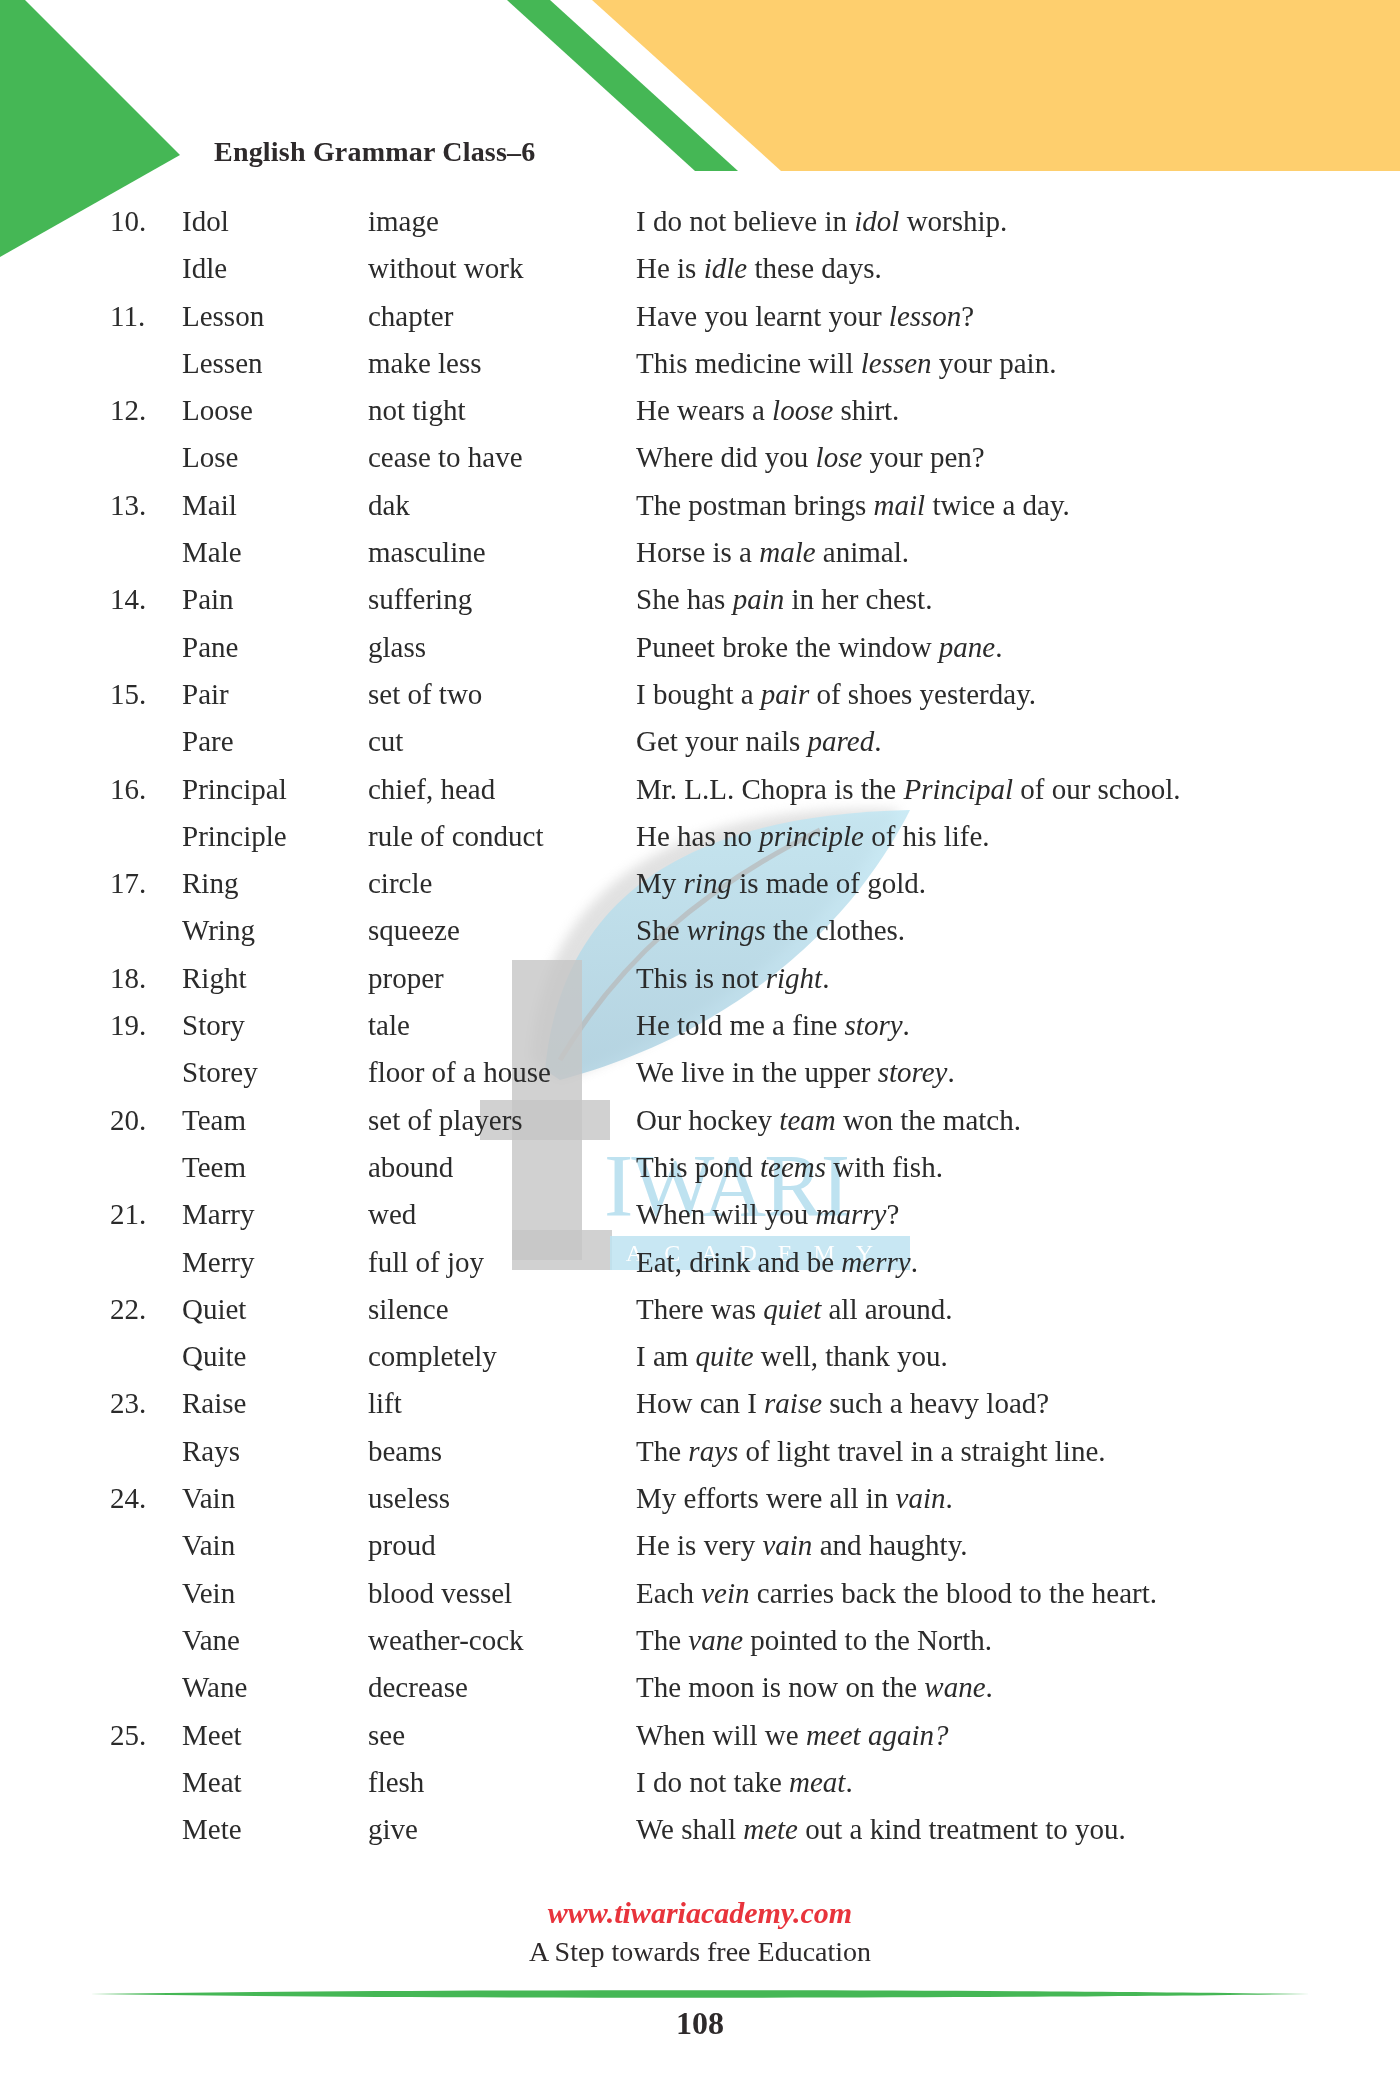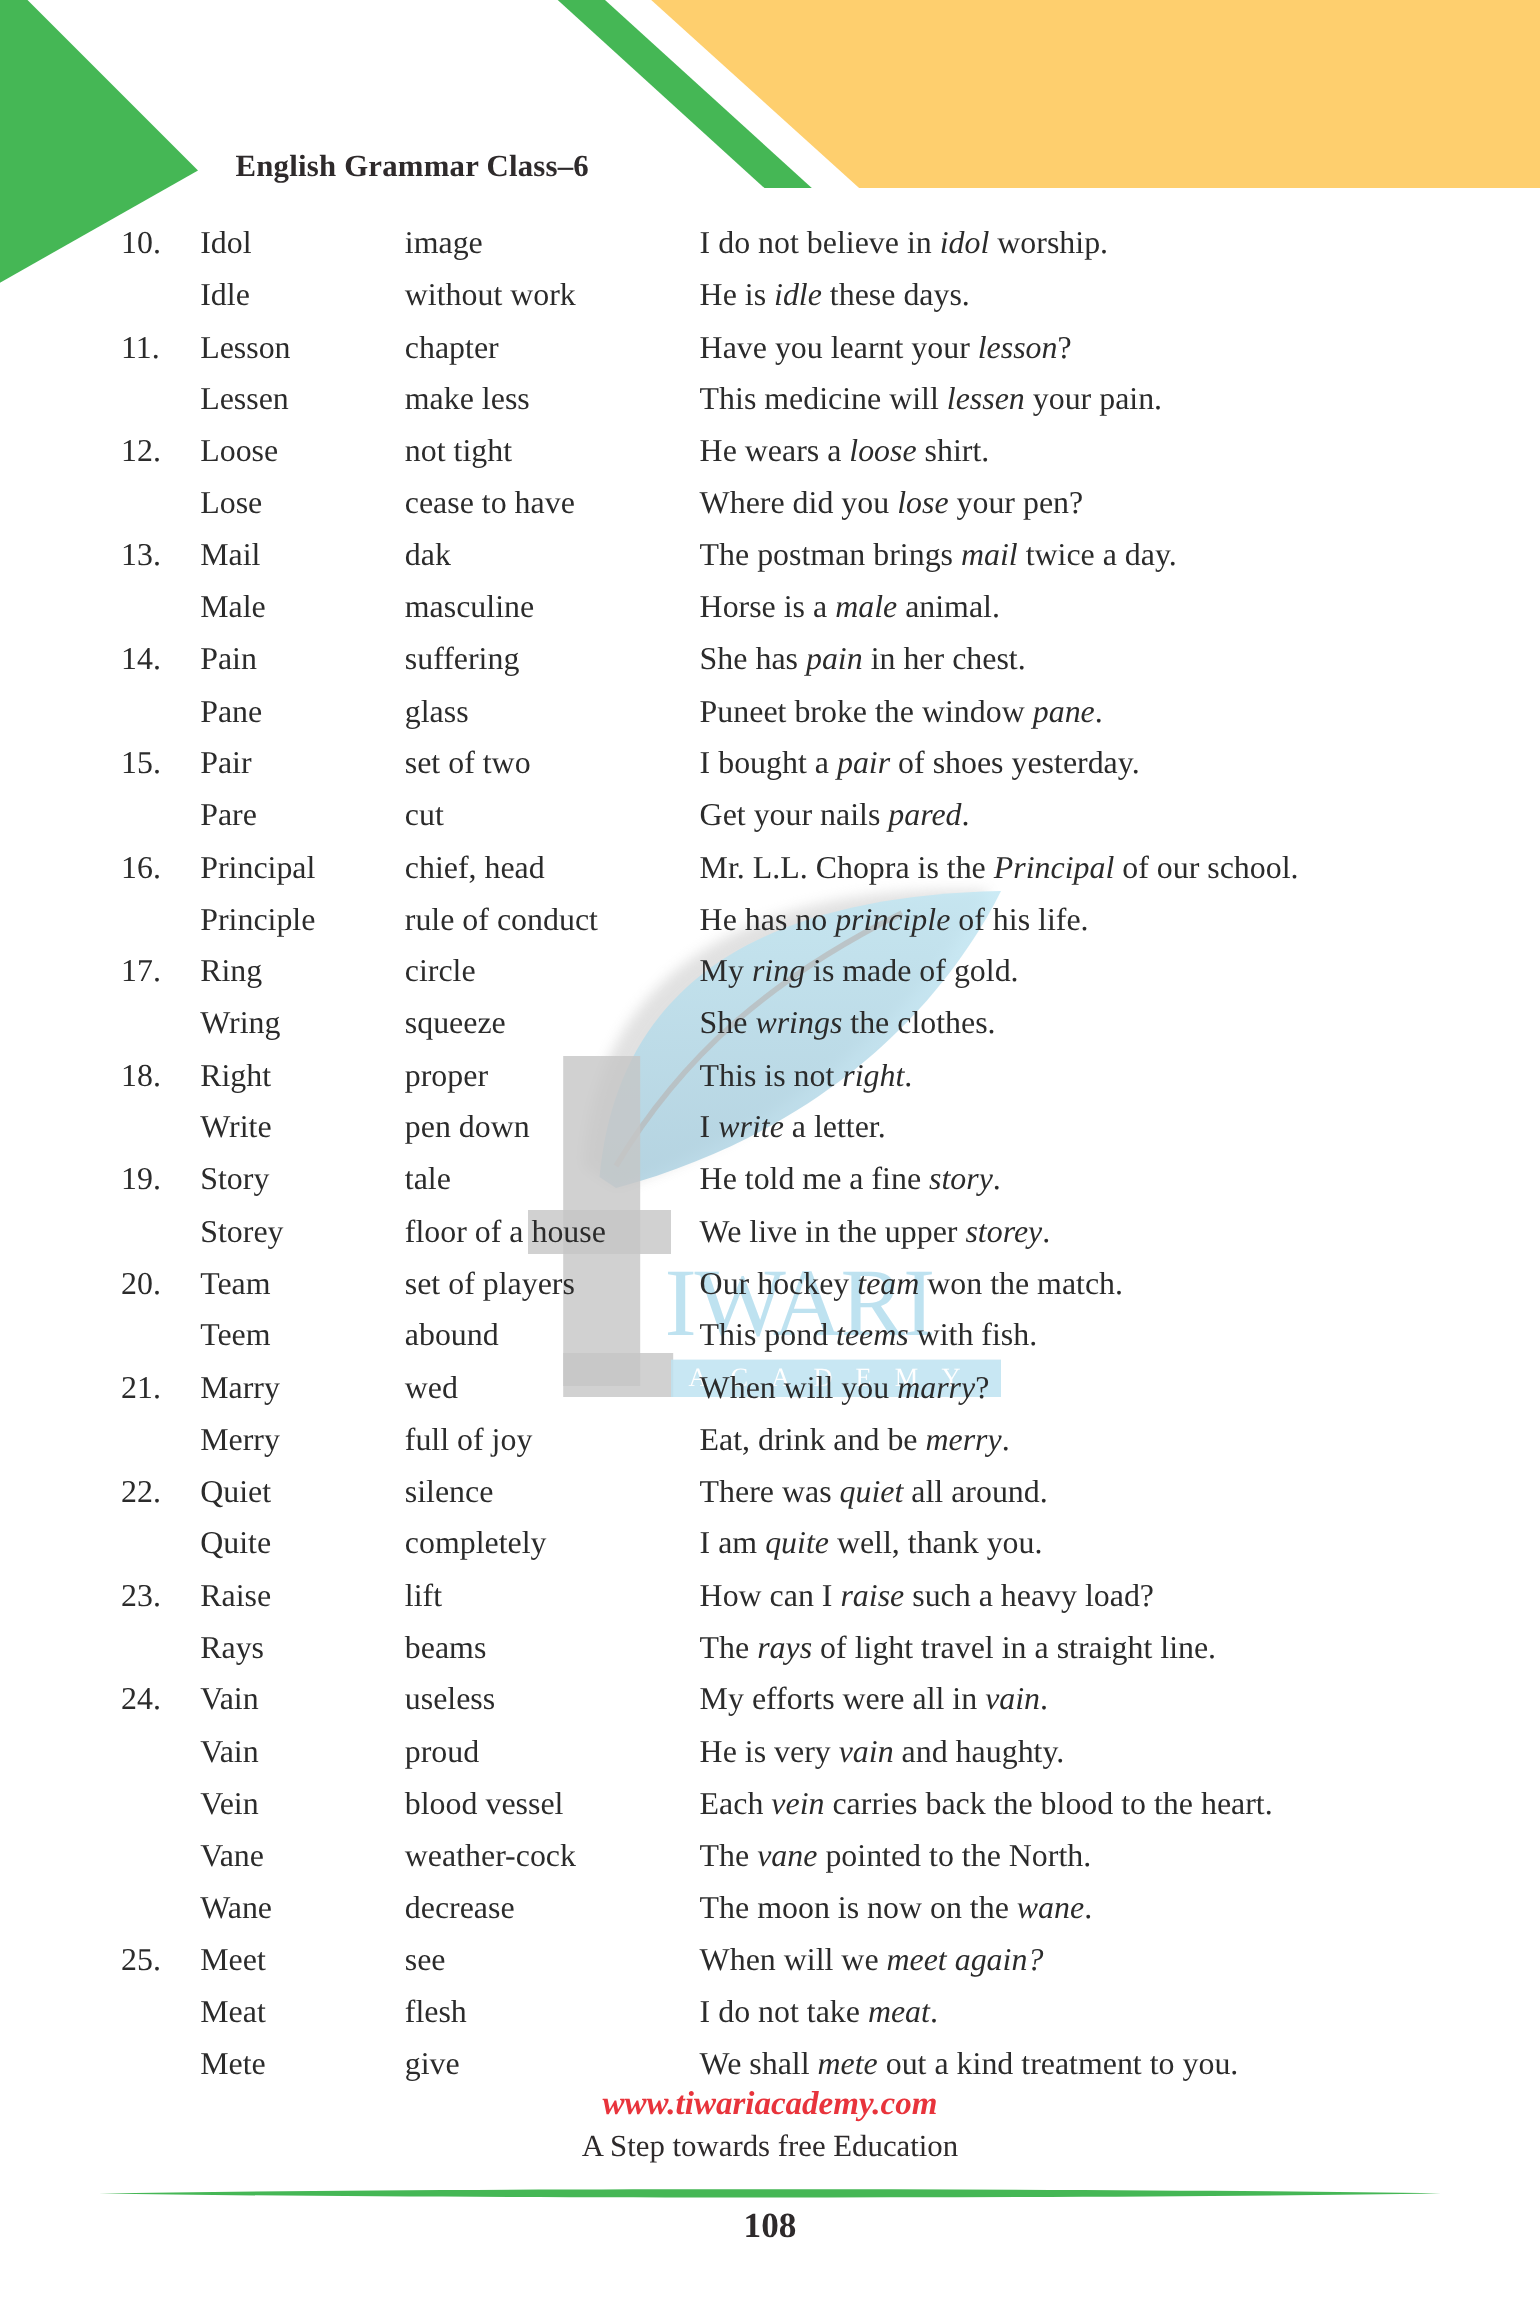--- a/index.html
+++ b/index.html
@@ -188,12 +188,6 @@
       <span class="sentence"><span style="position: static;">This is not </span><i>right</i><span style="position: static;">.</span></span>
     </div>
     <div class="row">
-      <span class="num"></span>
-      <span class="word">Write</span>
-      <span class="meaning">pen down</span>
-      <span class="sentence"><span style="position: static;">I </span><i>write</i><span style="position: static;"> a letter.</span></span>
-    </div>
-    <div class="row">
       <span class="num">19.</span>
       <span class="word">Story</span>
       <span class="meaning">tale</span>

